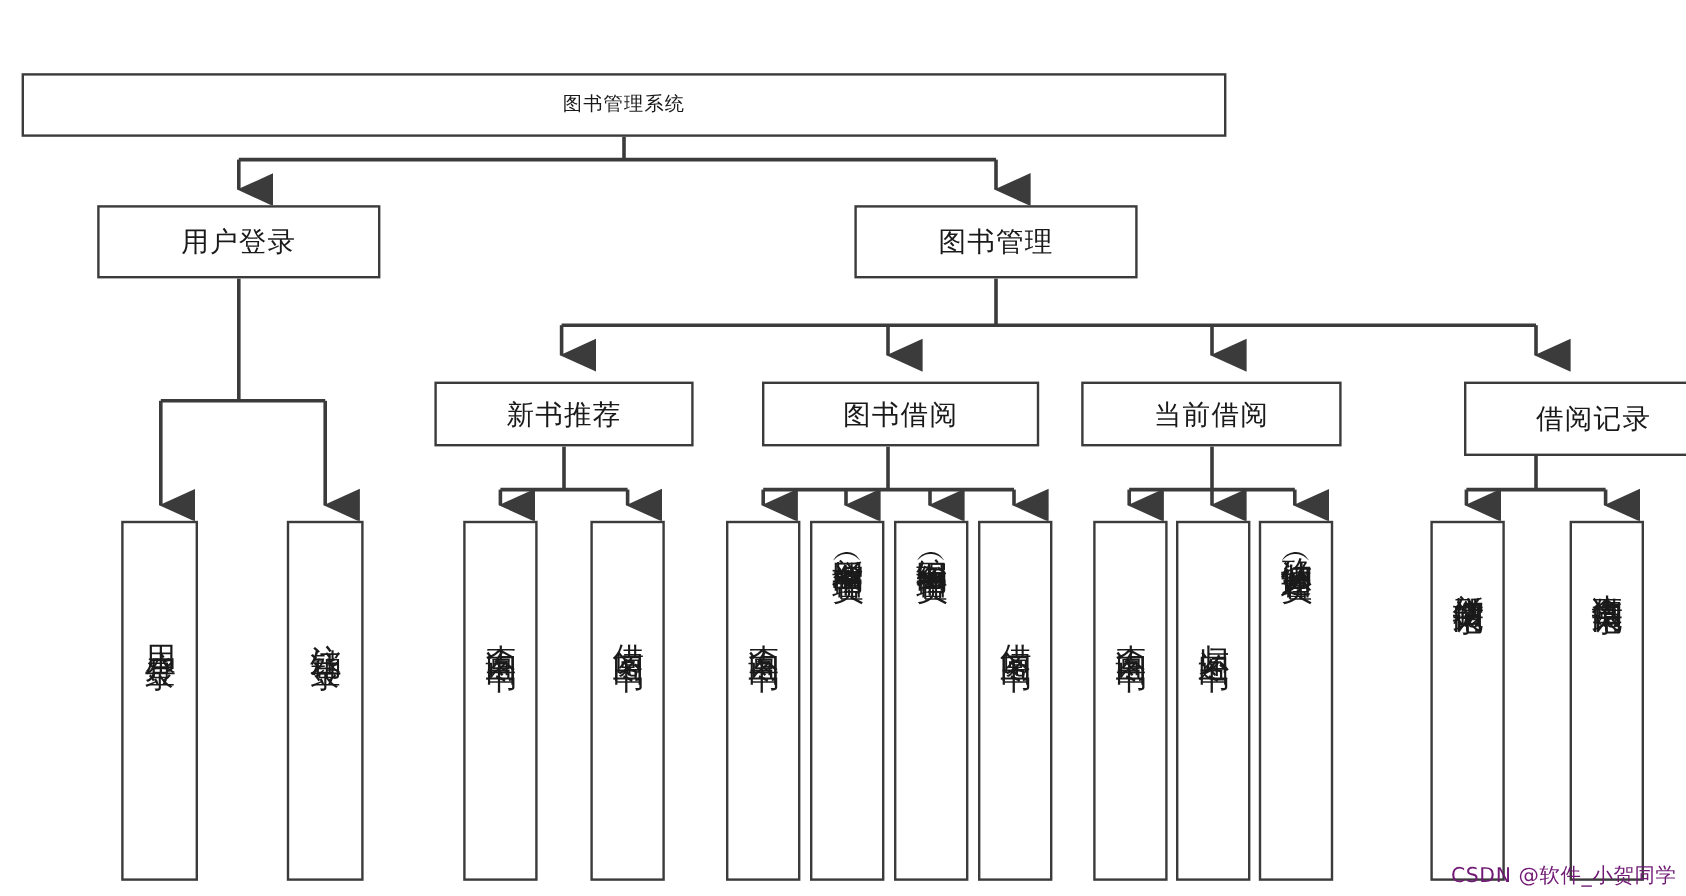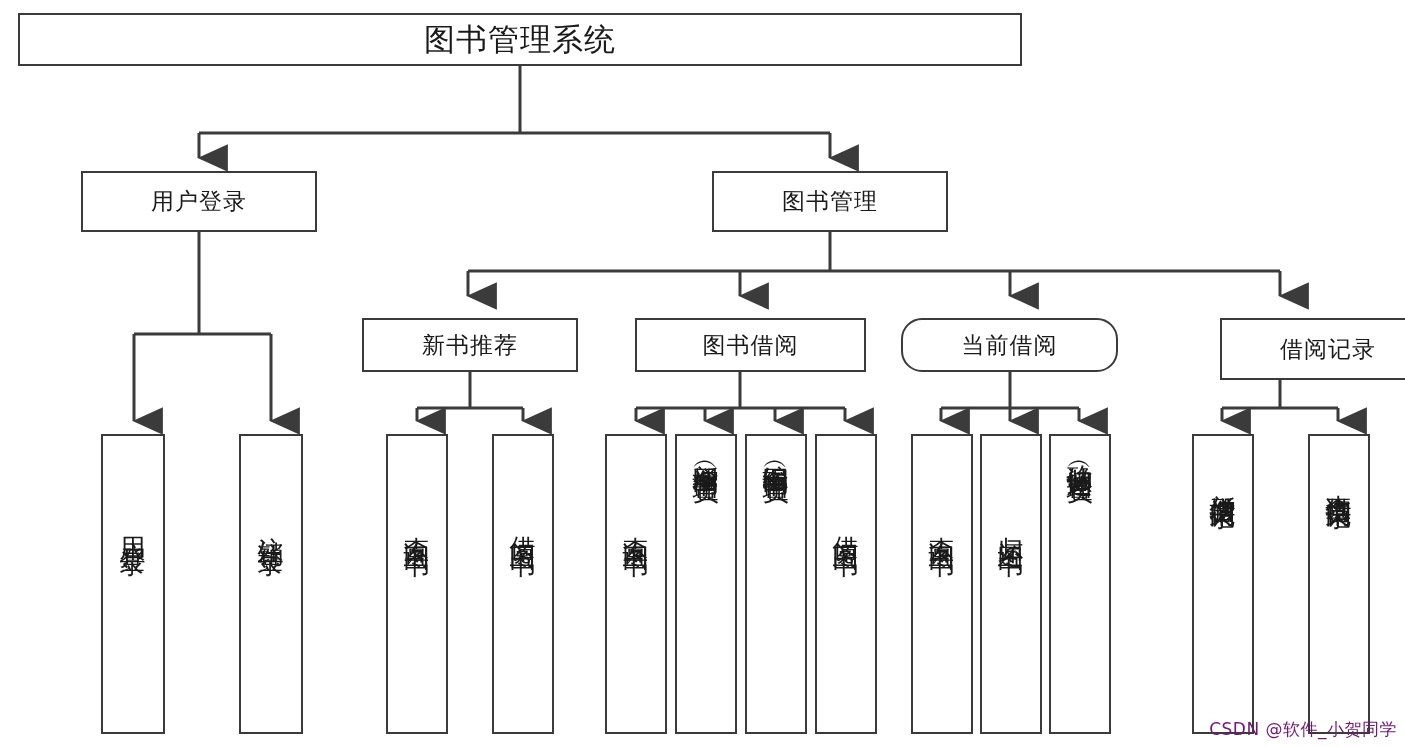--- a/index.html
+++ b/index.html
@@ -57,7 +57,8 @@
     letter-spacing: 2px;
   }
   .node.root {
-    font-size: 31px;
+    font-size: 16px;
+    margin-top: 48px;
   }
   .watermark {
     position: absolute;

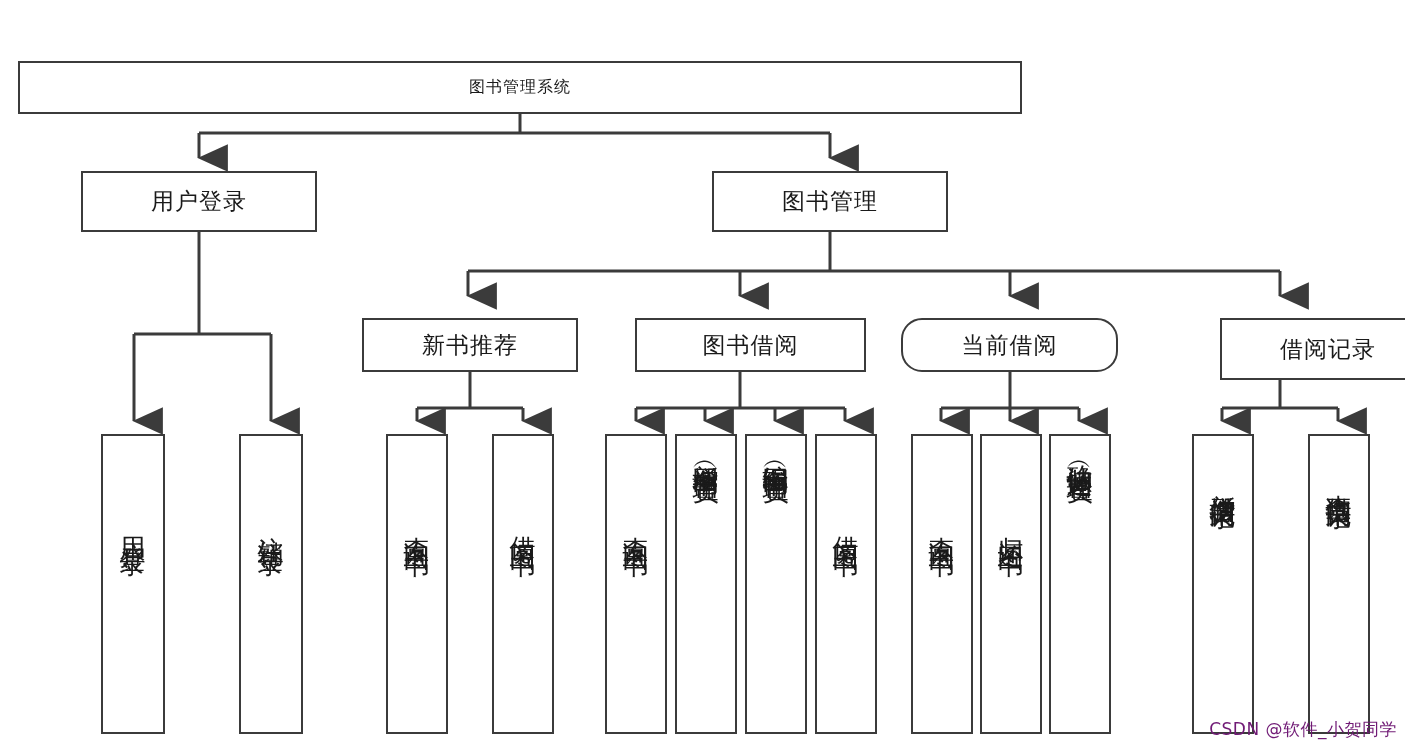--- a/index.html
+++ b/index.html
@@ -145,7 +145,7 @@
   <div class="node horiz" style="left:635px; top:318px; width:231px; height:54px;">
     <span>图书借阅</span>
   </div>
-  <div class="node horiz" style="left:901px; top:318px; width:217px; height:54px;border-radius:21px;">
+  <div class="node horiz" style="left:901px; top:318px; width:217px; height:54px;">
     <span>当前借阅</span>
   </div>
   <div class="node horiz" style="left:1220px; top:318px; width:216px; height:62px;">

